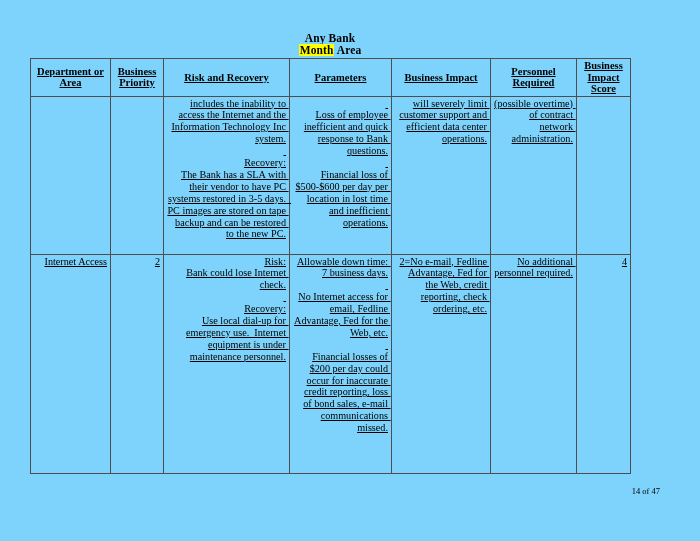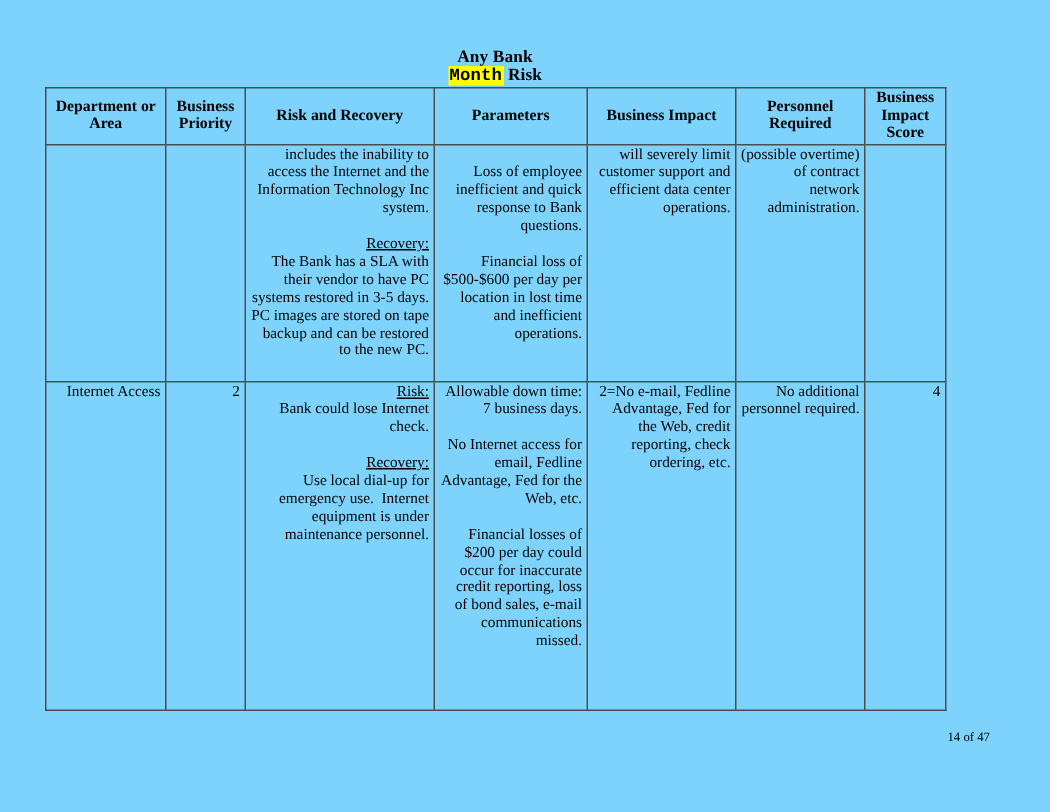--- a/index.html
+++ b/index.html
@@ -32,7 +32,6 @@
   }
   .hl {
     padding: 0 1px;
-    font-family: Liberation Mono, monospace;
   }
   table.drp {
     border-collapse: collapse;

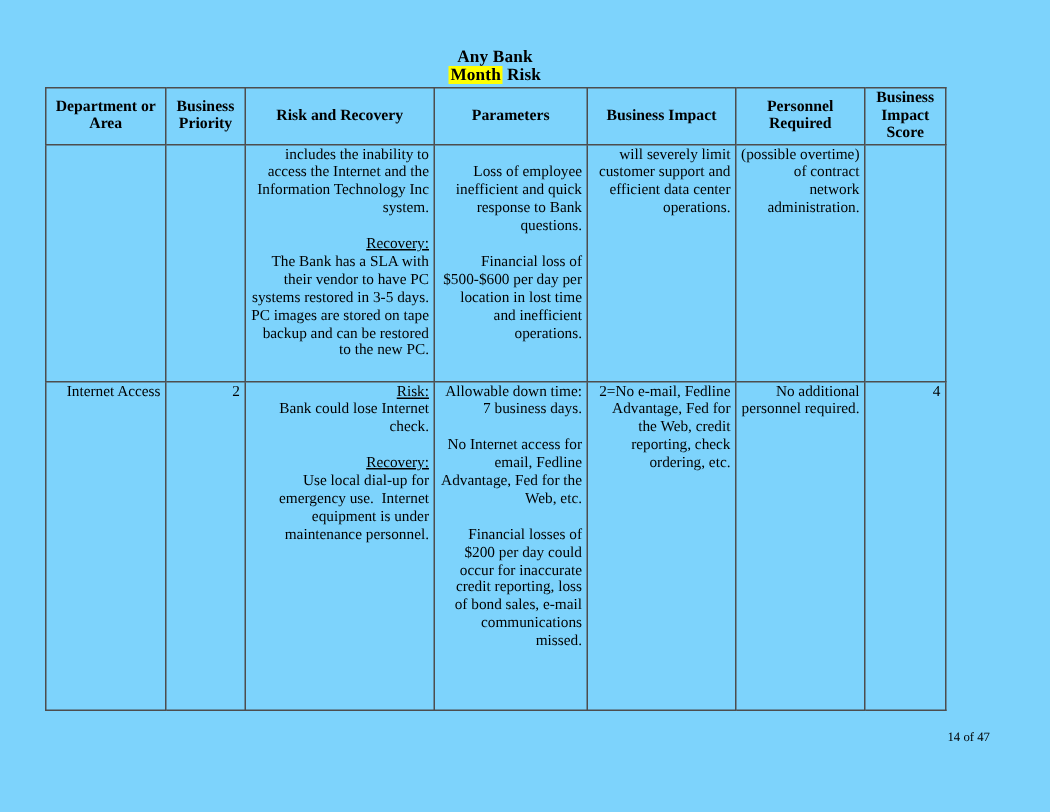--- a/index.html
+++ b/index.html
@@ -85,7 +85,7 @@
 <div class="page">
   <div class="content">
     <div class="doc-title">Any Bank</div>
-    <div class="doc-title"><span class="hl" style="background-color: rgb(255, 255, 0);">Month</span> <span>Risk</span></div>
+    <div class="doc-title"><span class="hl" style="background-color: rgb(255, 255, 0);">Month</span> <span>Area</span></div>
 
     <table class="drp">
       <colgroup>

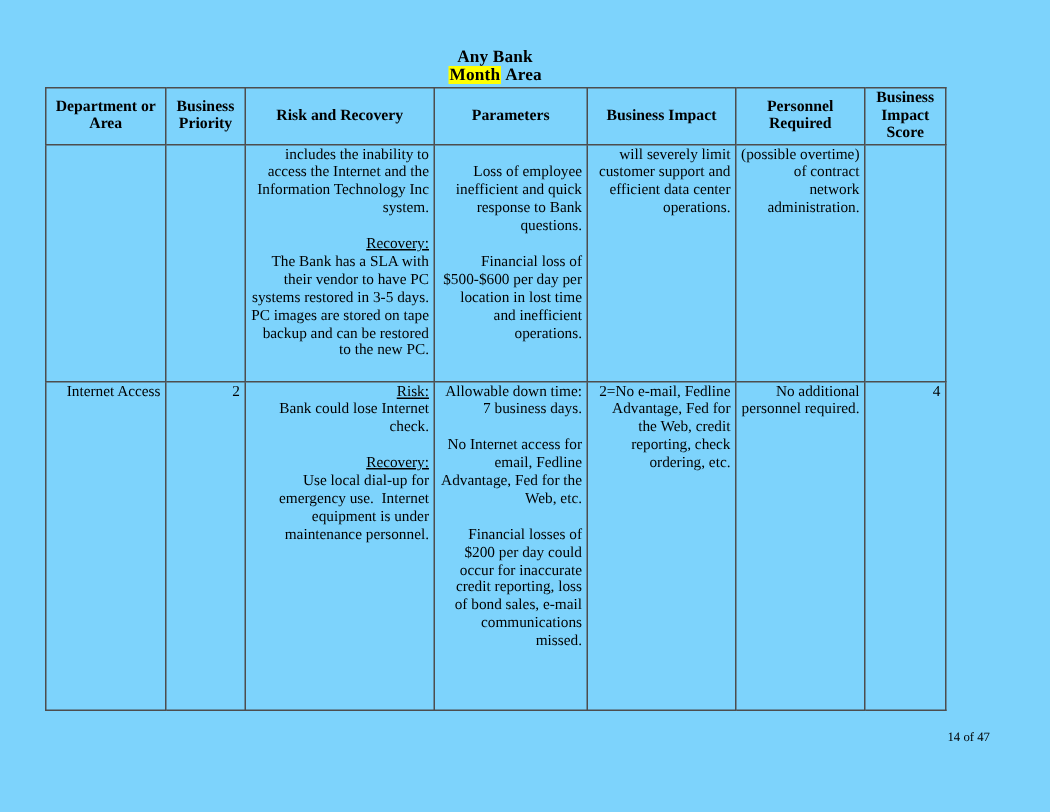--- a/index.html
+++ b/index.html
@@ -38,6 +38,7 @@
     table-layout: fixed;
     width: 600px;
     margin-top: 2px;
+    text-decoration: underline;
   }
   table.drp th, table.drp td {
     border: 1px solid #4d4d4d;

